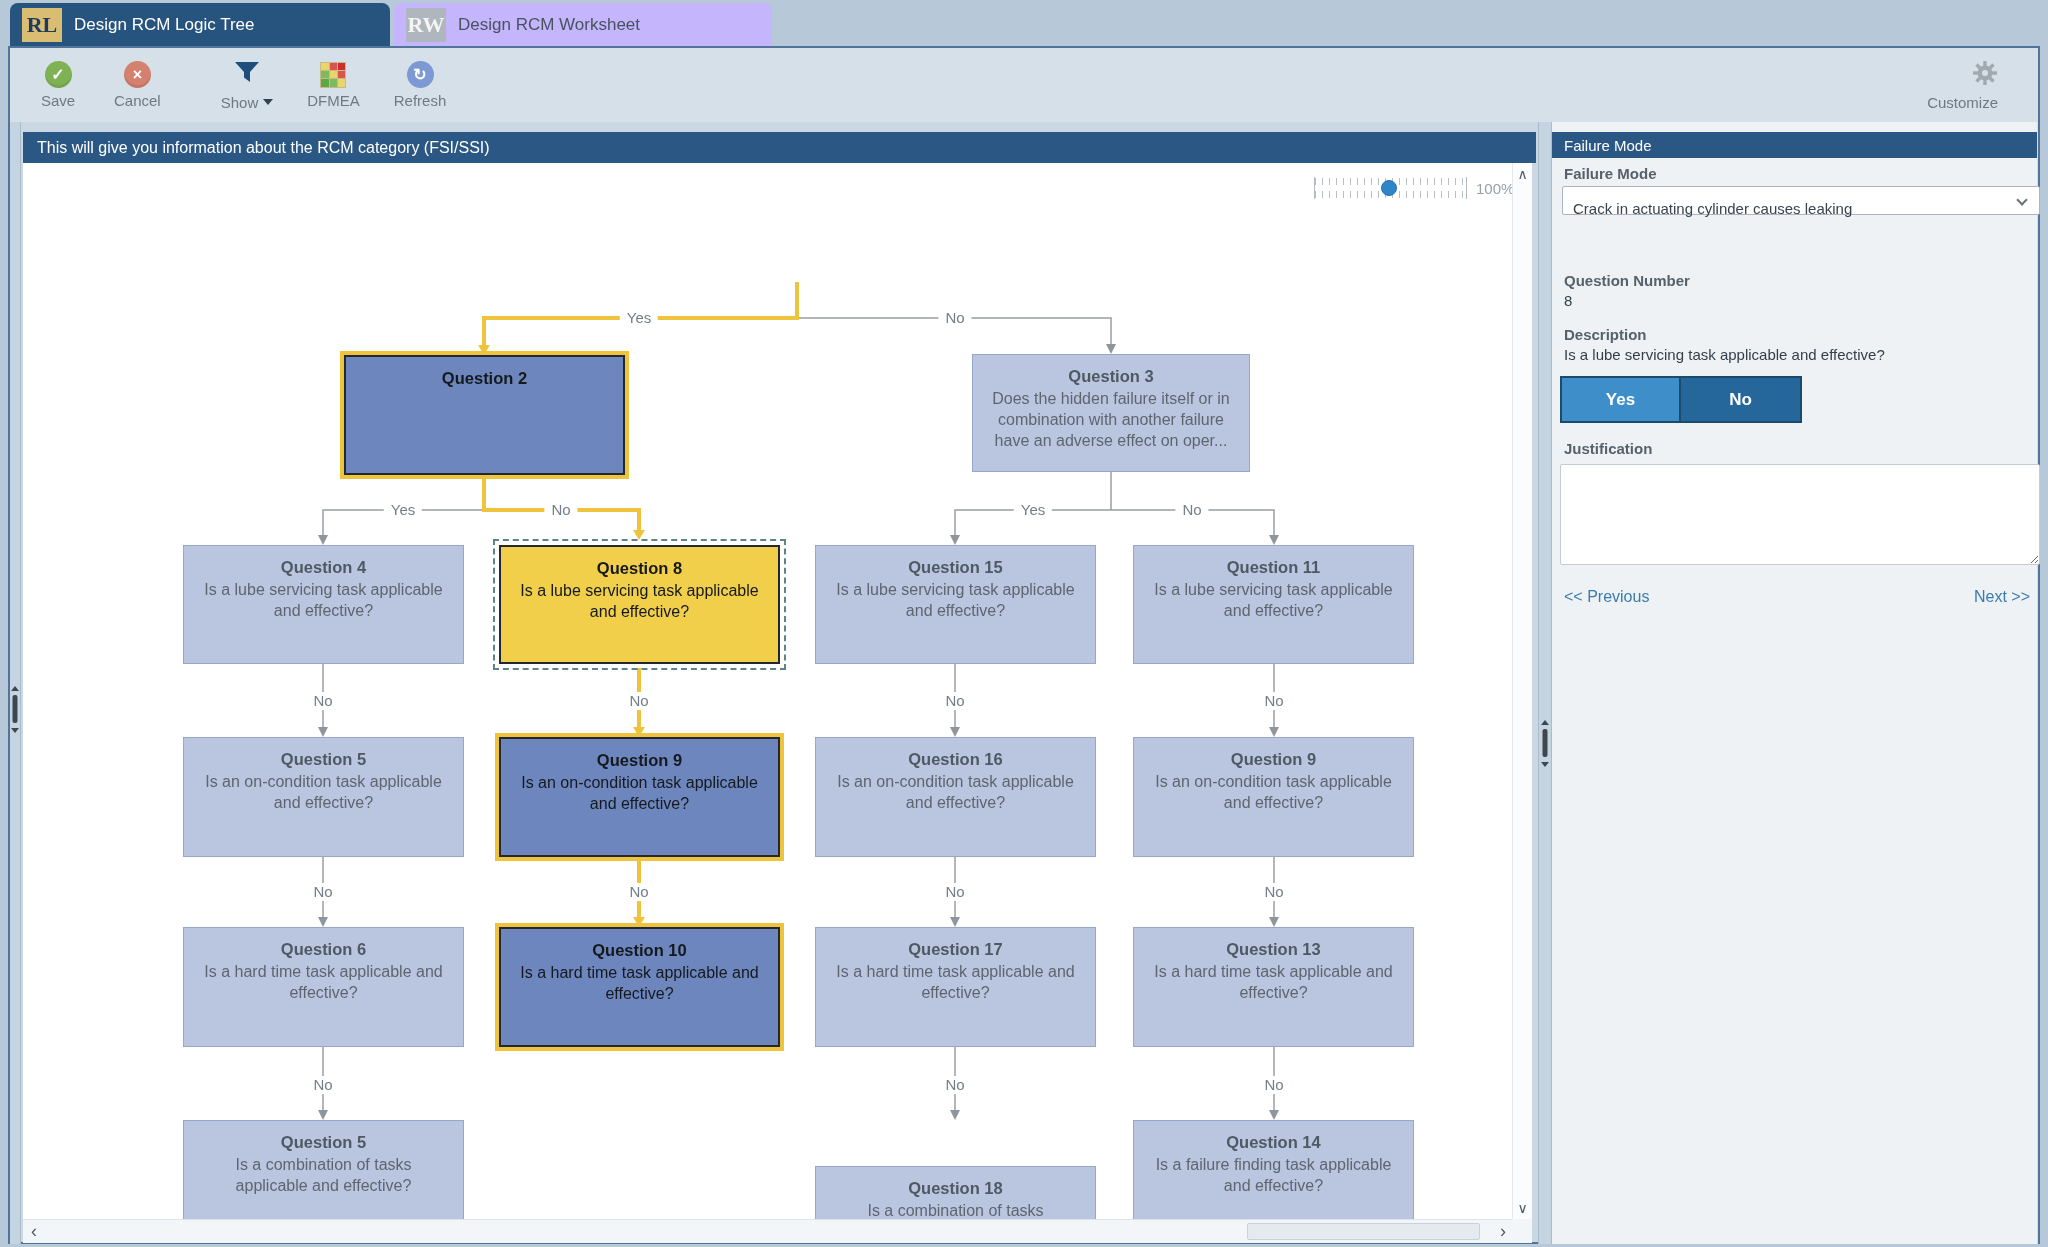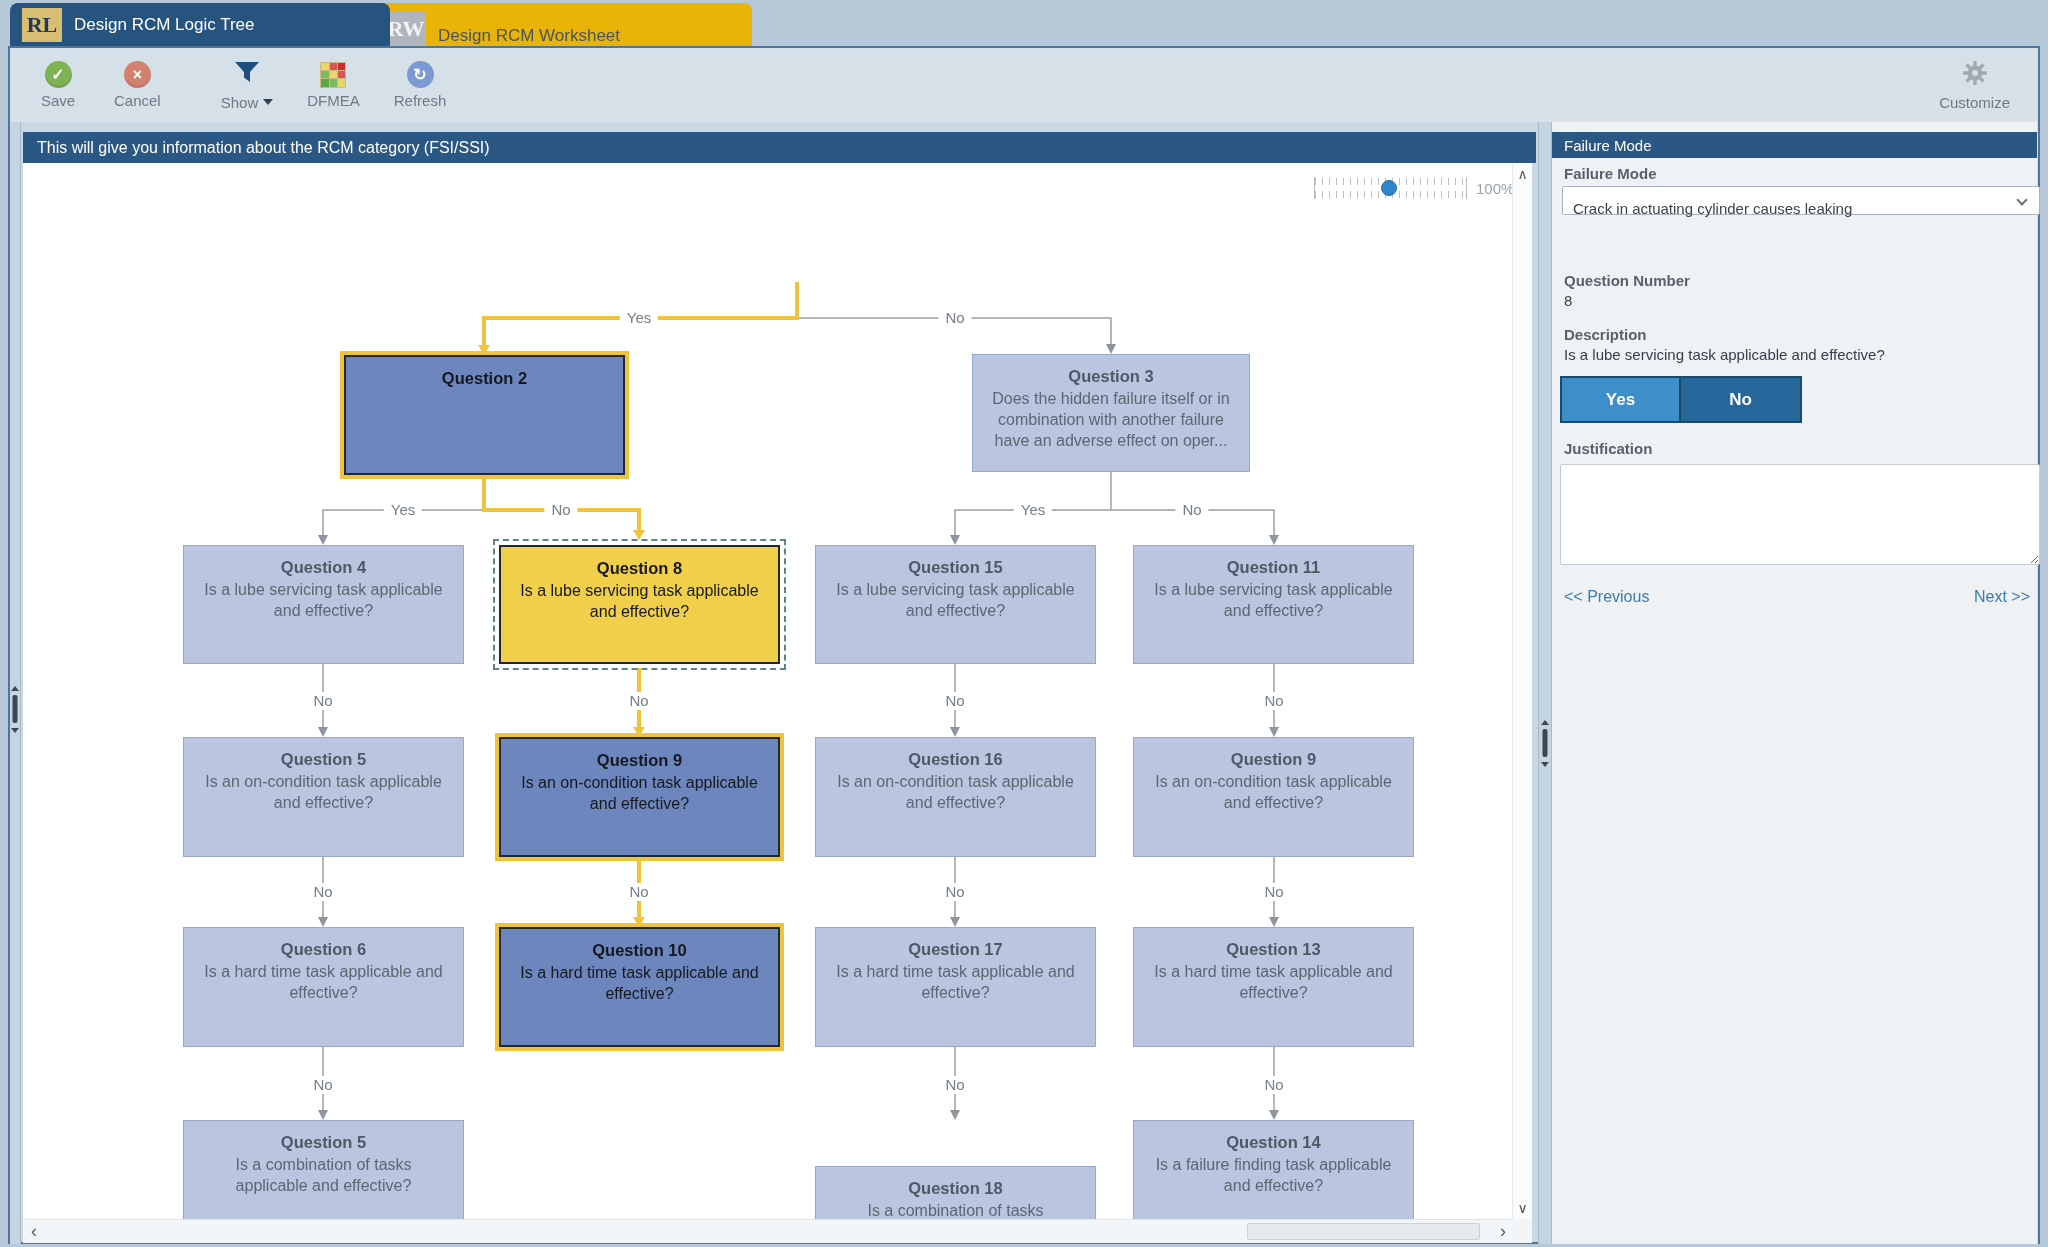--- a/index.html
+++ b/index.html
@@ -9,7 +9,7 @@
   
   .tab { position:absolute; top:3px; height:43px; border-radius:8px 8px 0 0; display:flex; align-items:center; gap:12px; padding:0 18px 0 12px; cursor:pointer; }
   .tab-active { left:10px; width:380px; background:#27537F; color:#FFFFFF; z-index:3; }
-  .tab-inactive { left:374px; width:378px; background:#eab308; color:#47545F; z-index:2;align-items:flex-end; }
+  .tab-inactive { left:394px; width:378px; background:#c4b5fd; color:#47545F; z-index:2; }
   .tab-badge { width:40px; height:34px; display:flex; align-items:center; justify-content:center; font-family:"Liberation Serif", serif; font-weight:bold; font-size:22px; }
   .badge-rl { background:#D8BD72; color:#1E3A5F; }
   .badge-rw { background:#AFB6BD; color:#F4F4F4; }

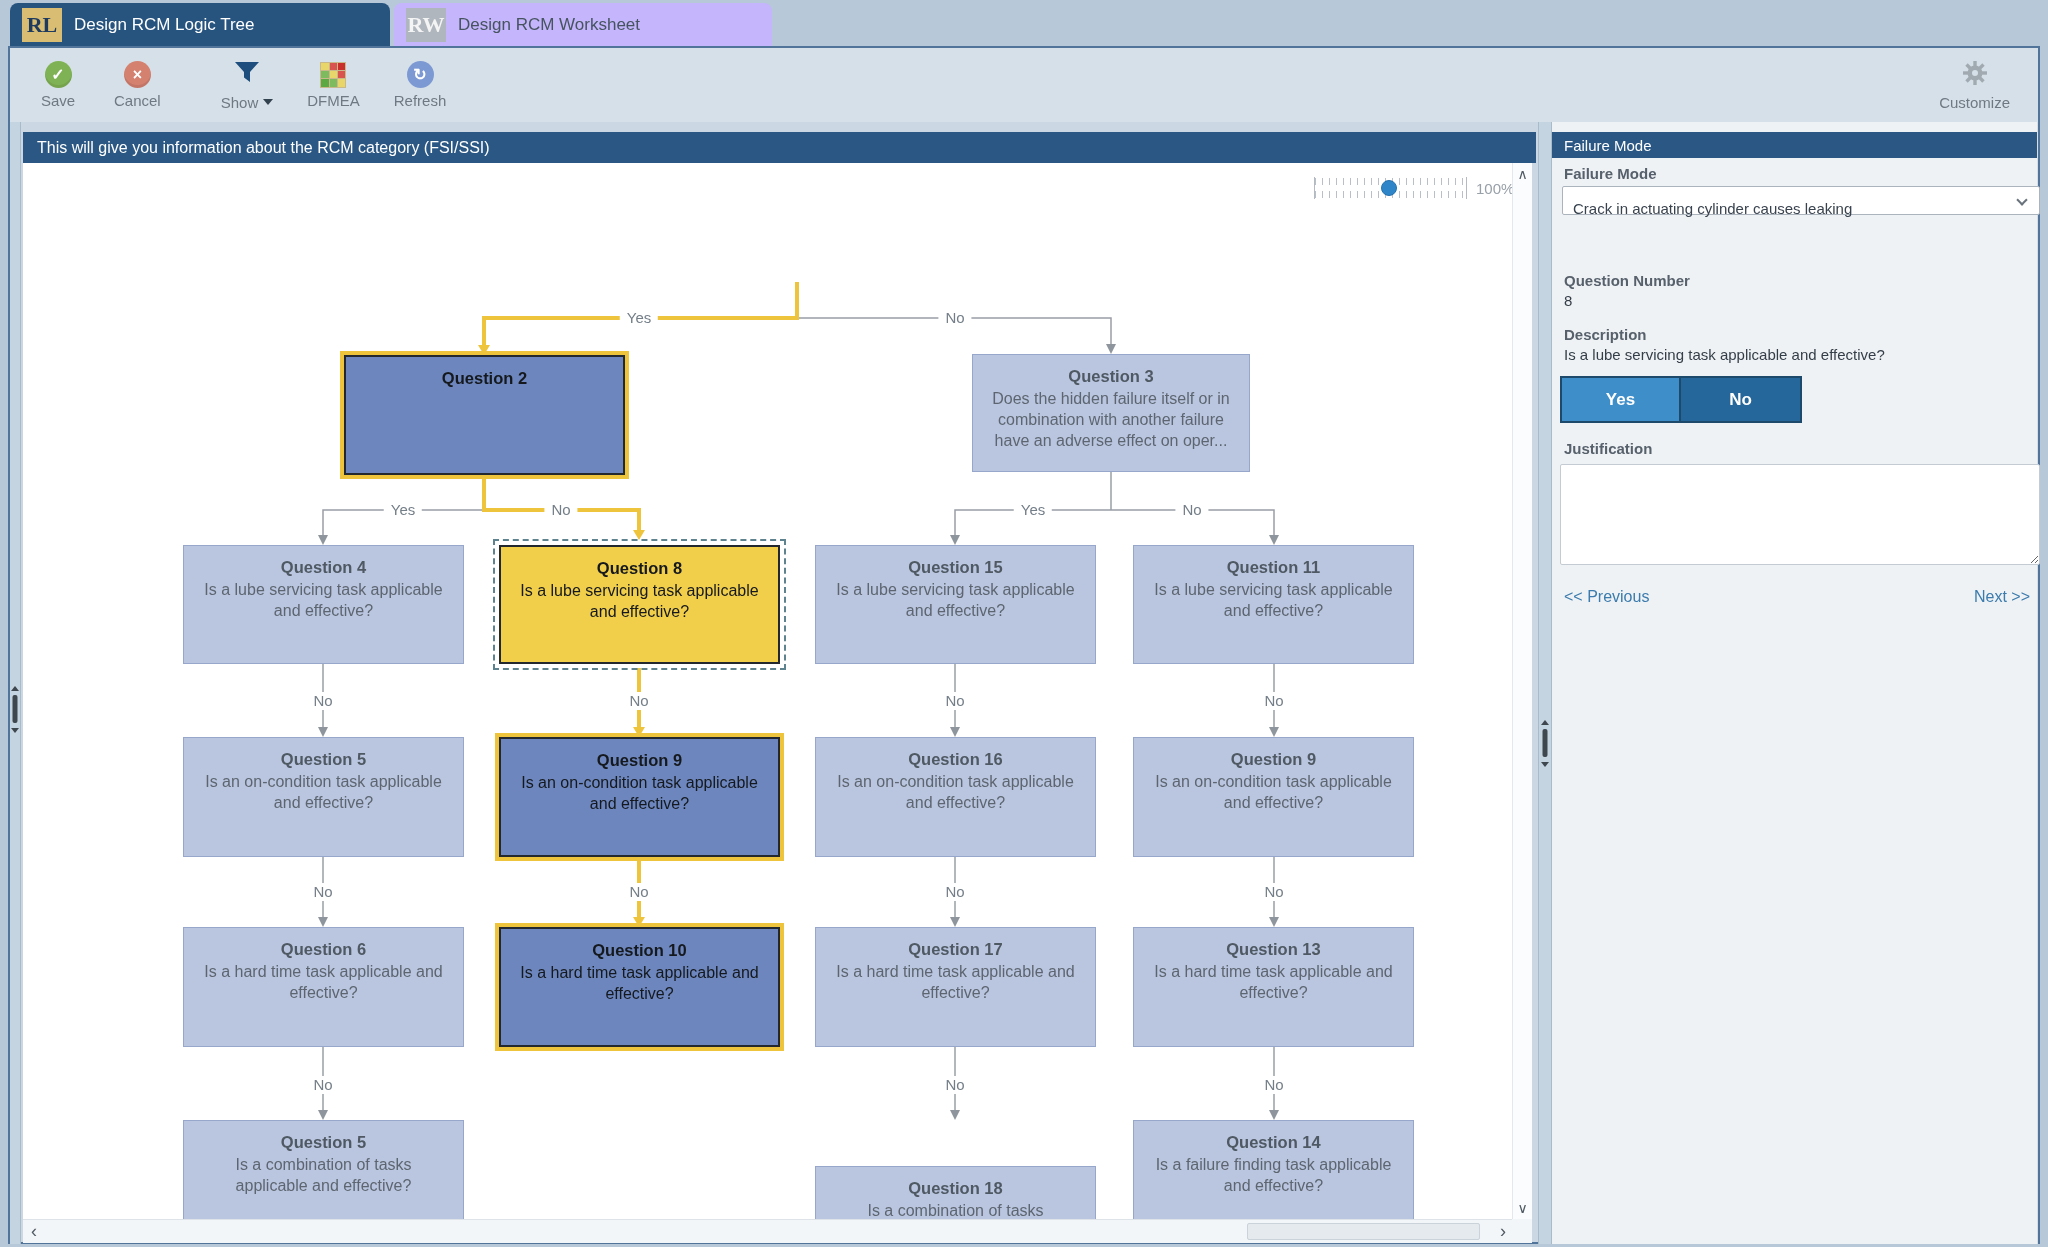--- a/index.html
+++ b/index.html
@@ -29,7 +29,7 @@
   .dfmea-grid i { display:block; }
   .caret-down { width:0; height:0; border-left:5px solid transparent; border-right:5px solid transparent; border-top:6px solid #32424F; display:inline-block; }
   .toolbar-spacer { flex:1; }
-  .tbtn-customize { margin-right:4px; }
+  .tbtn-customize { margin-right:16px;align-items:flex-end; }
 
   
   .canvas-header { position:absolute; left:13px; top:84px; width:1513px; height:31px; background:#2A5783; color:#ffffff; font-size:16px; display:flex; align-items:center; padding-left:14px; }

